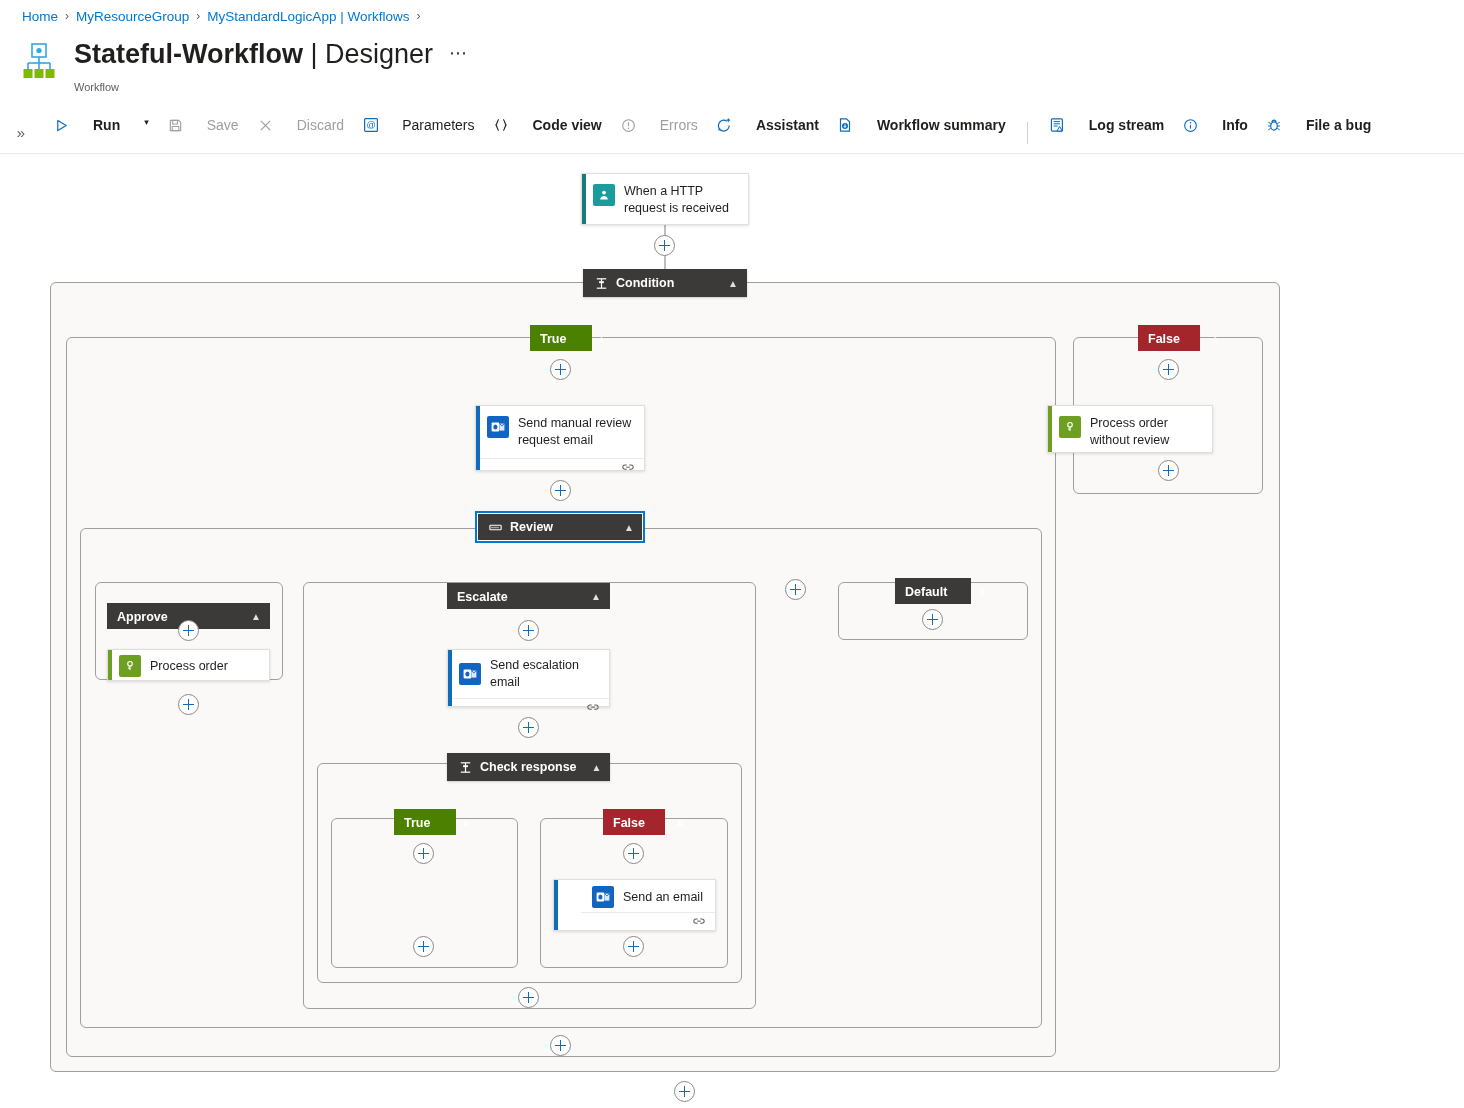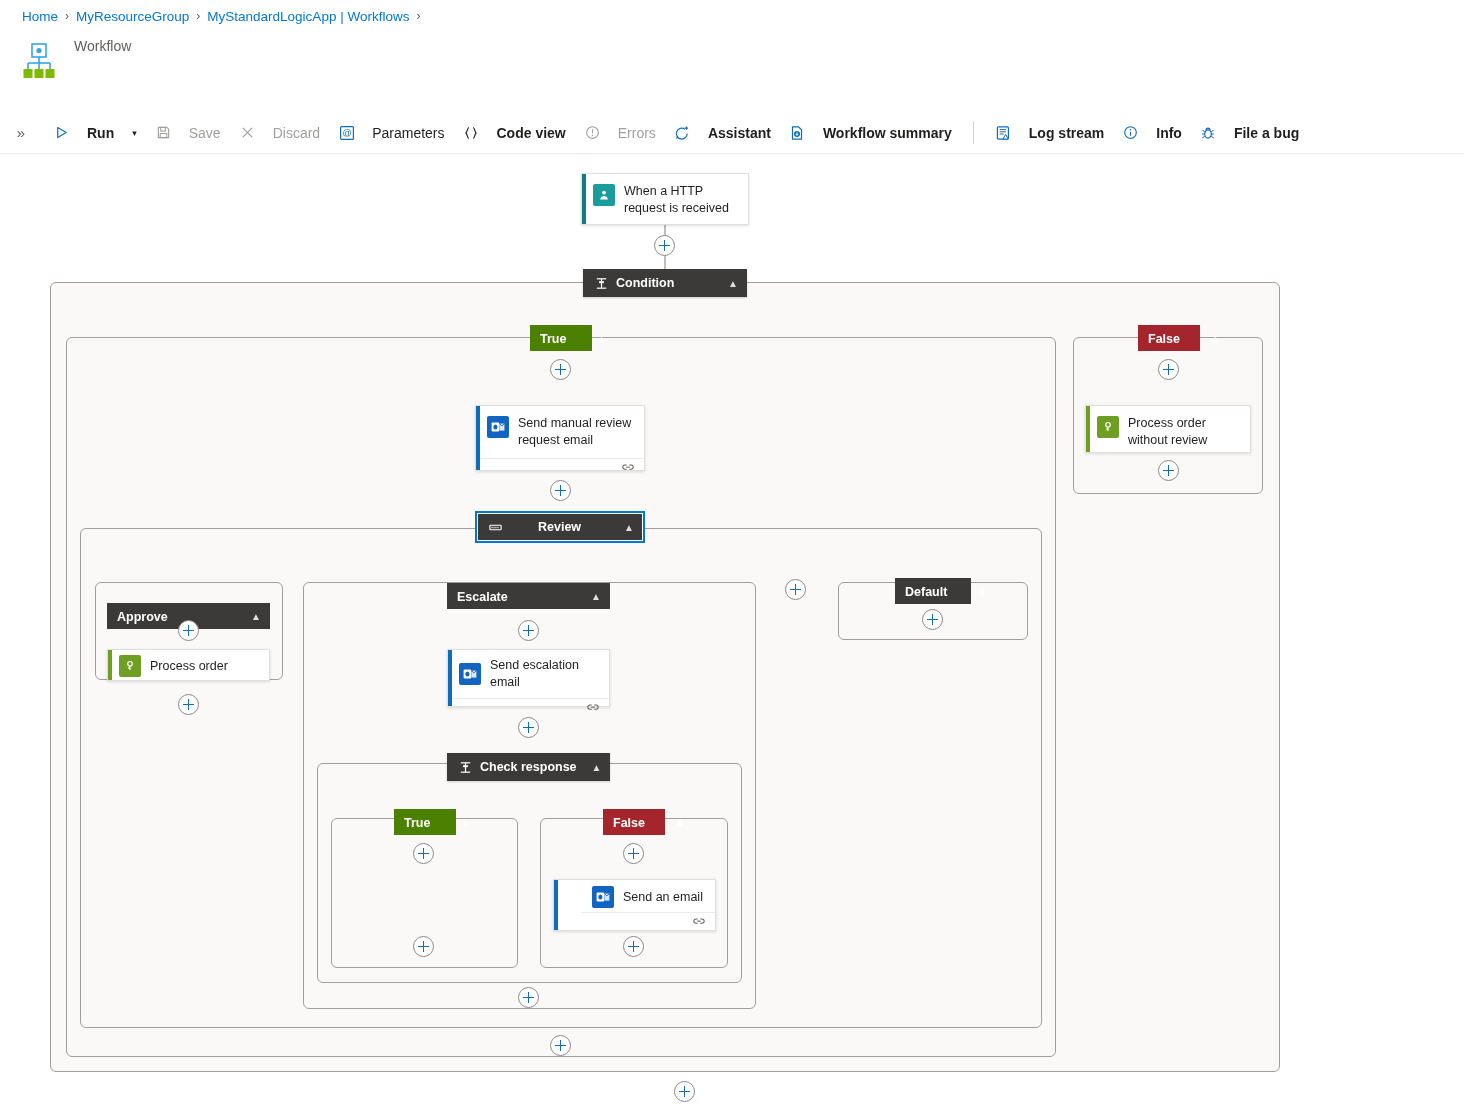--- a/index.html
+++ b/index.html
@@ -206,6 +206,9 @@
     </svg>
   </span>
   <div class="title-text">
+    <div class="page-title">
+      <span class="bold">Stateful-Workflow</span><span> | Designer</span><span class="title-ellipsis">⋯</span>
+    </div>
     <div class="page-subtitle">Workflow</div>
   </div>
 </div>

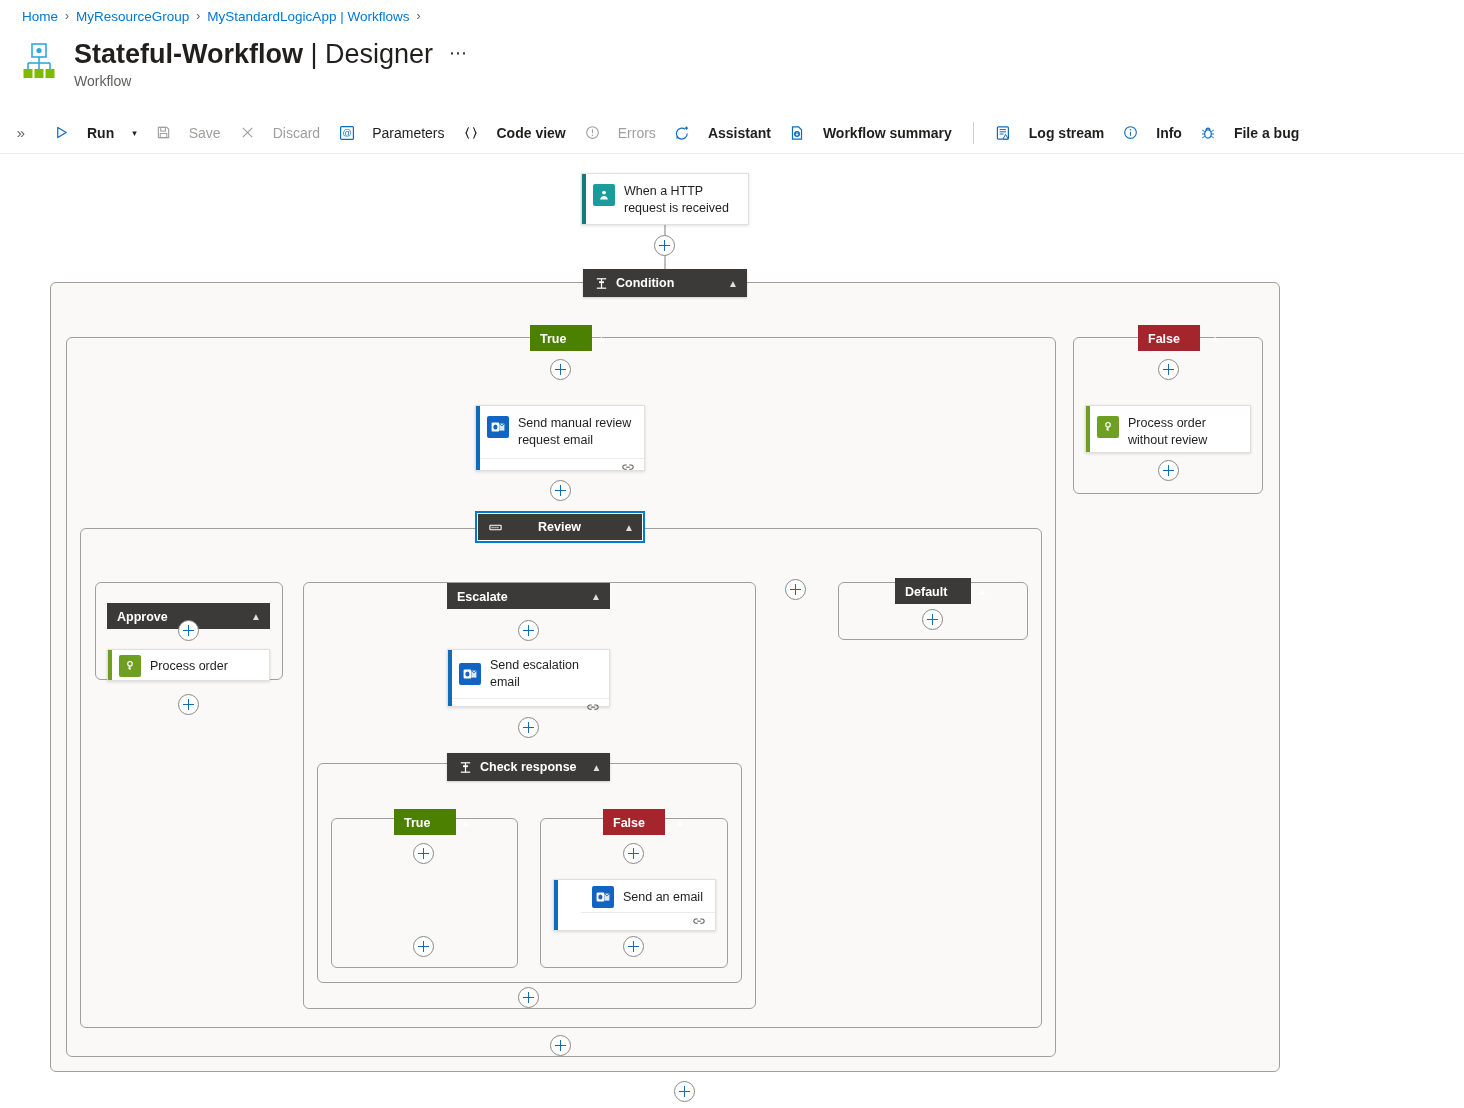--- a/index.html
+++ b/index.html
@@ -43,7 +43,7 @@
     letter-spacing: 1px;
   }
   .page-subtitle {
-    font-size: 14px; color: #605e5c; margin-top: 2px;
+    font-size: 11px; color: #605e5c; margin-top: 10px;
   }
 
   

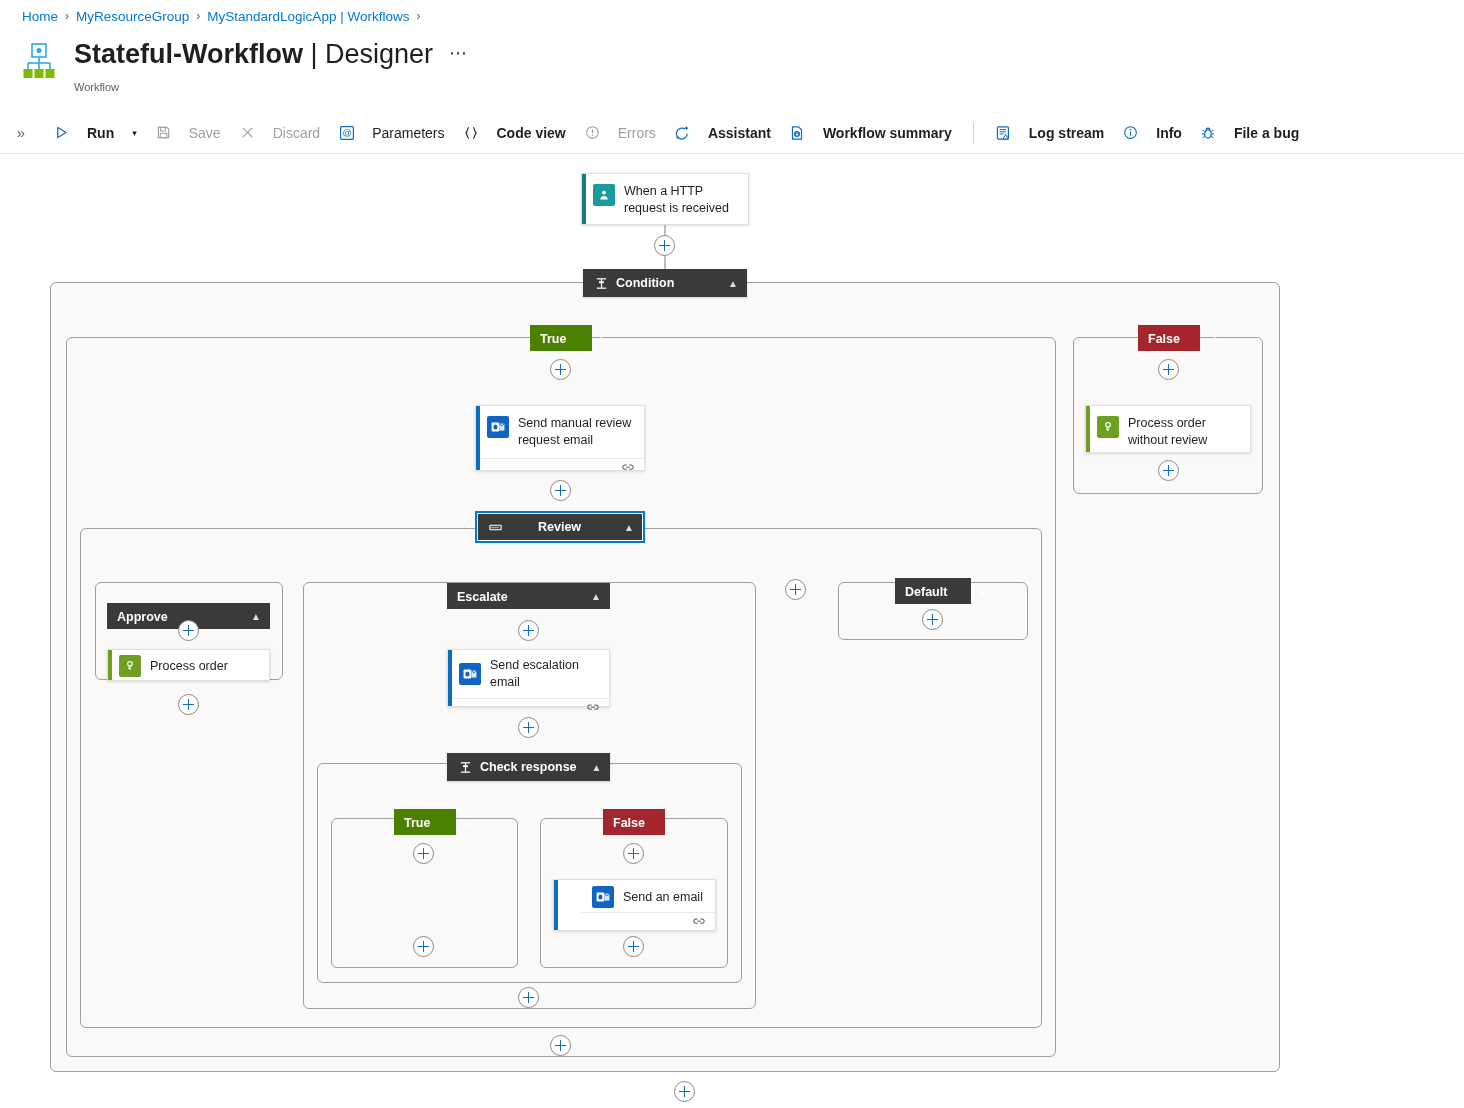--- a/index.html
+++ b/index.html
@@ -61,9 +61,9 @@
     margin-right: 10px;
   }
   .tb-btn {
-    display: flex; align-items: center; height: 32px;
+    display: flex; align-items: flex-start; height: 32px;
     padding: 0 9px; color: #201f1e; font-size: 14px;
-    cursor: pointer; white-space: nowrap; gap: 17px;
+    cursor: pointer; white-space: nowrap; gap: 23px;
     border-radius: 2px;
   }
   .tb-btn.disabled { color: #a19f9d; cursor: default; }

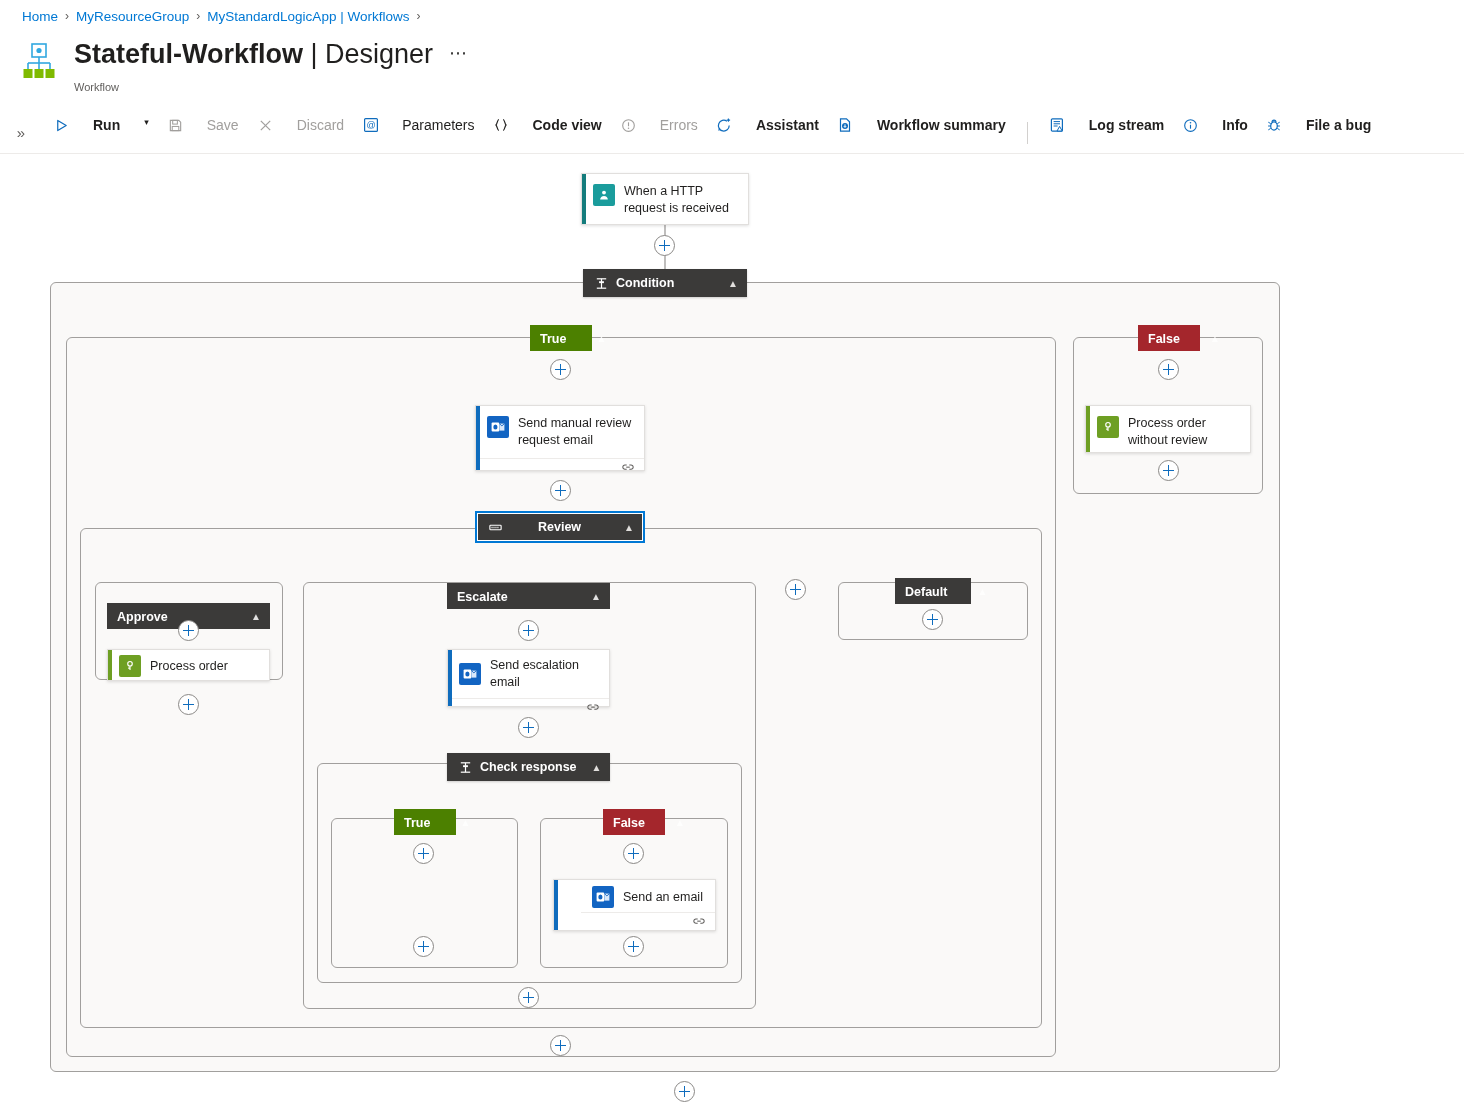--- a/index.html
+++ b/index.html
@@ -471,7 +471,7 @@
 
   <div class="plus" style="left:550px; top:325px;"></div>
 
-  <div class="card" style="left:1085px; top:250px; width:166px; height:48px;">
+  <div class="card" style="left:1047px; top:250px; width:166px; height:48px;">
     <span class="card-rail" style="background:#6e9f23"></span>
     <div class="card-body">
       <span class="card-ico" style="background:#6e9f23">

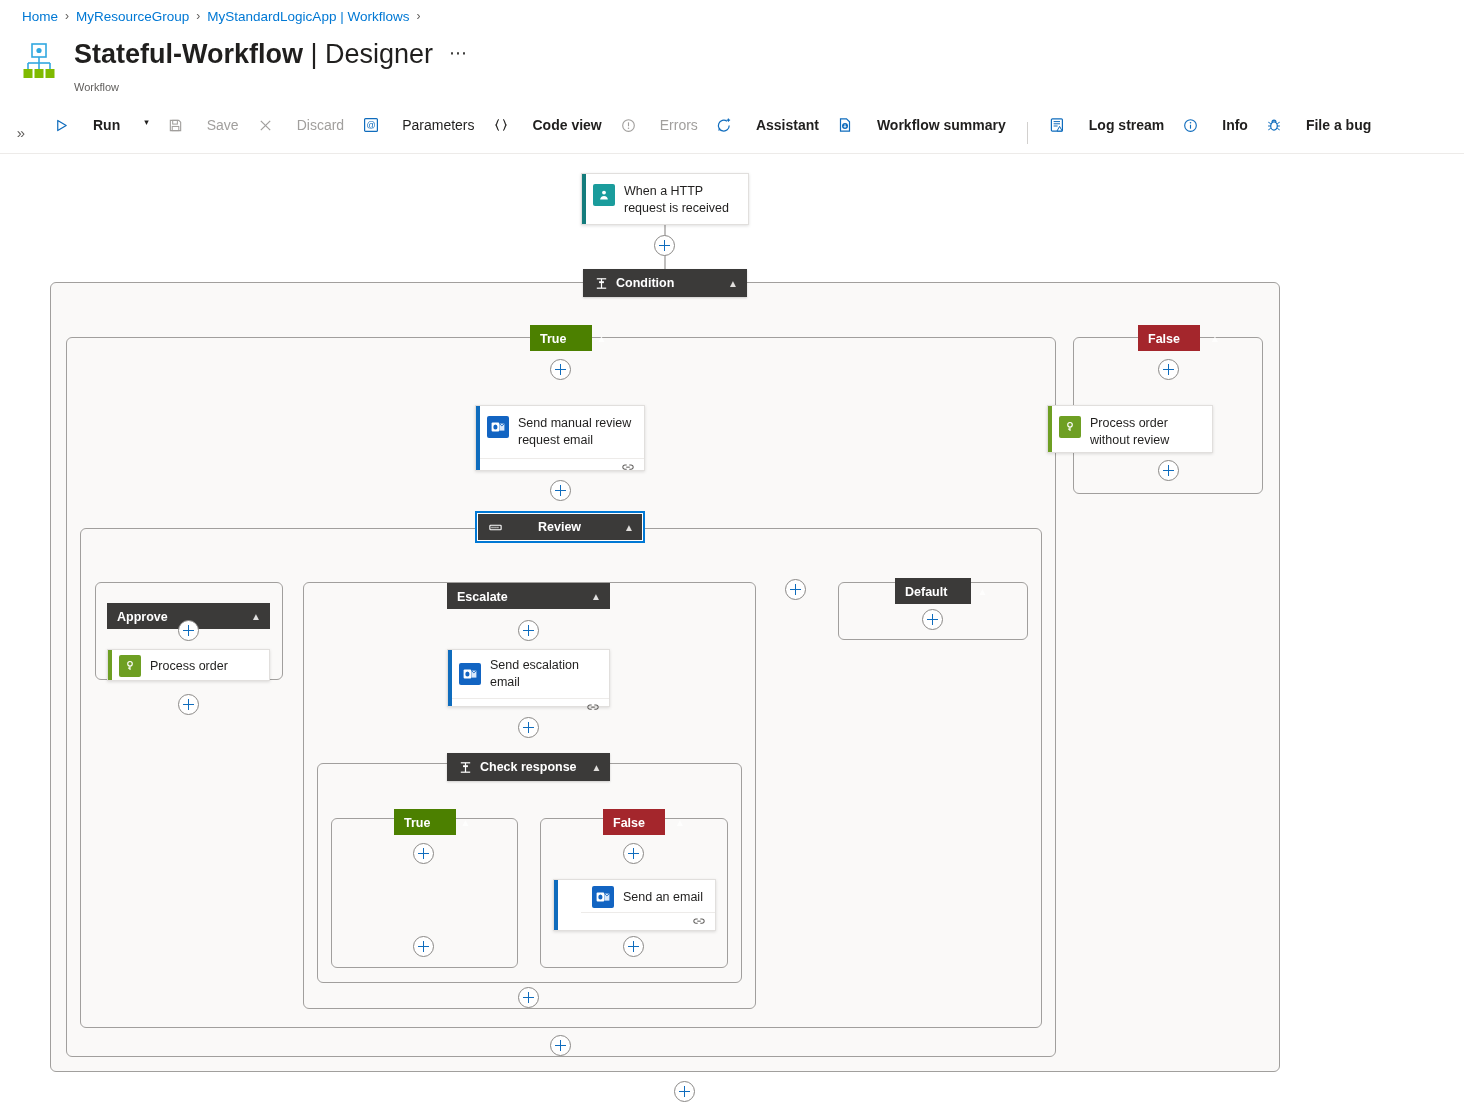--- a/index.html
+++ b/index.html
@@ -140,7 +140,6 @@
   .op-head.selected {
     outline: 2px solid #0078d4; outline-offset: 0px;
     box-shadow: 0 0 0 1px #ffffff inset;
-    text-align: center;
   }
   .op-title {
     font-size: 12.5px; font-weight: 700; white-space: nowrap;

